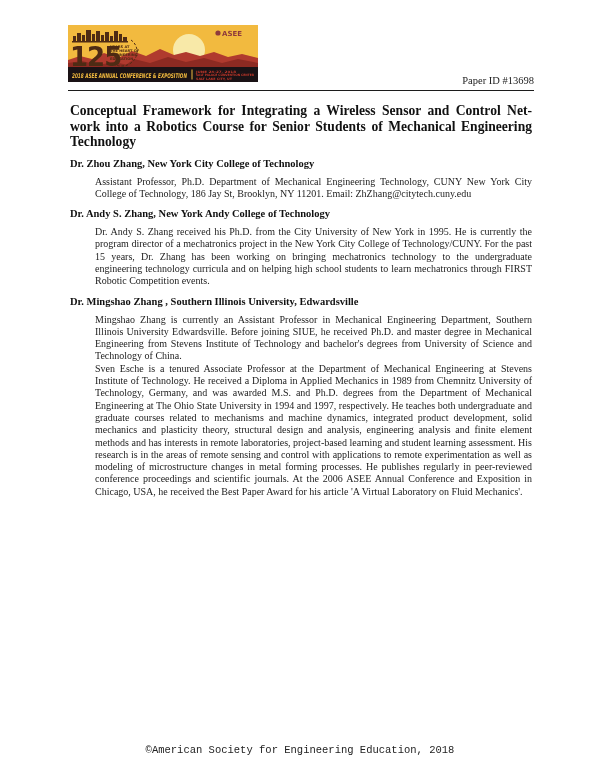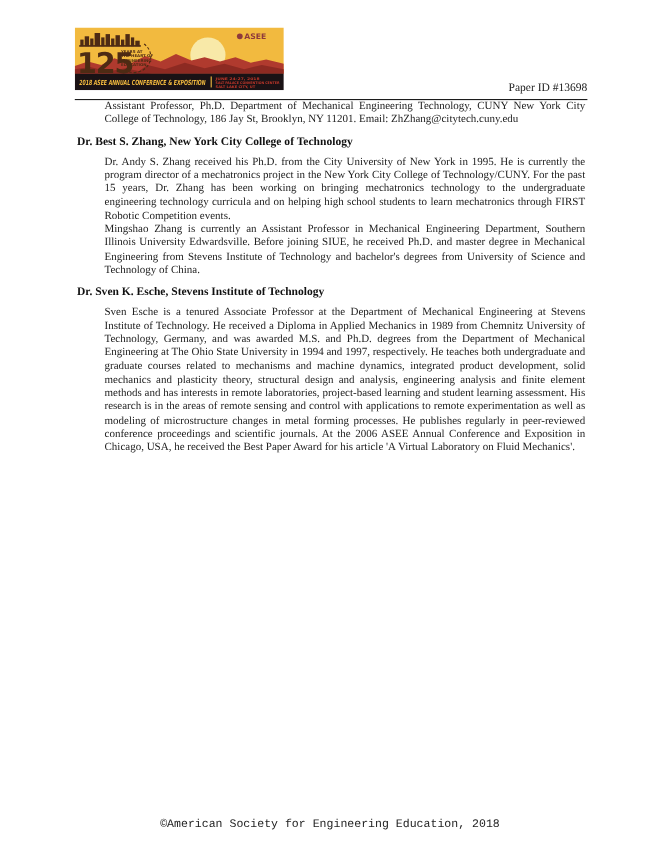--- a/index.html
+++ b/index.html
@@ -123,6 +123,11 @@
 
   <div class="content">
 
+    <div class="paper-title">
+      <div class="title-line justified">Conceptual Framework for Integrating a Wireless Sensor and Control Net-</div>
+      <div class="title-line justified">work into a Robotics Course for Senior Students of Mechanical Engineering</div>
+      <div class="title-line">Technology</div>
+    </div>
 
     <div class="author-section">
       <p class="author-bio">Assistant Professor, Ph.D. Department of Mechanical Engineering Technology, CUNY New York City College of Technology, 186 Jay St, Brooklyn, NY 11201. Email: ZhZhang@citytech.cuny.edu</p>

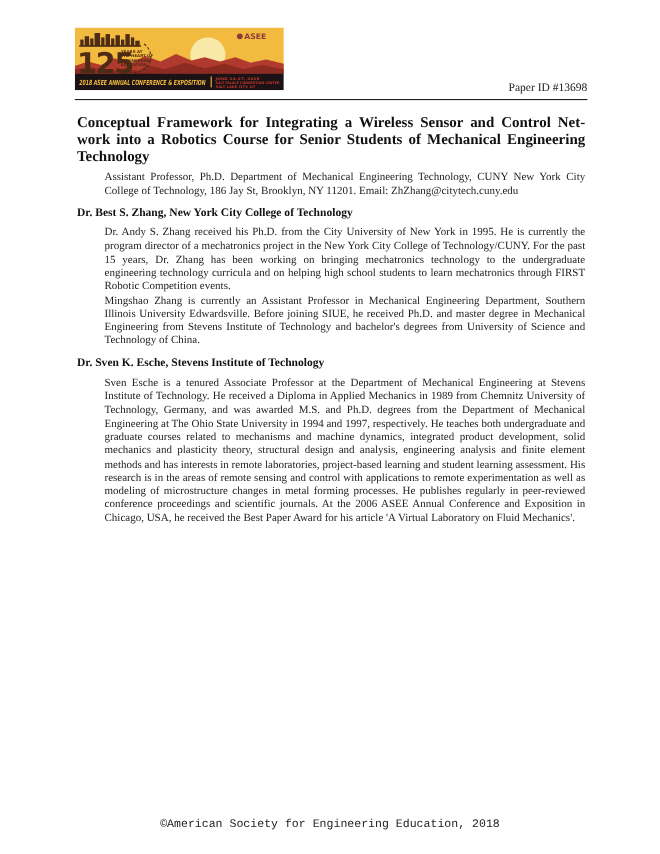--- a/index.html
+++ b/index.html
@@ -130,6 +130,7 @@
     </div>
 
     <div class="author-section">
+      <div class="author-name">Dr. Zhou Zhang, New York City College of Technology</div>
       <p class="author-bio">Assistant Professor, Ph.D. Department of Mechanical Engineering Technology, CUNY New York City College of Technology, 186 Jay St, Brooklyn, NY 11201. Email: ZhZhang@citytech.cuny.edu</p>
     </div>
 

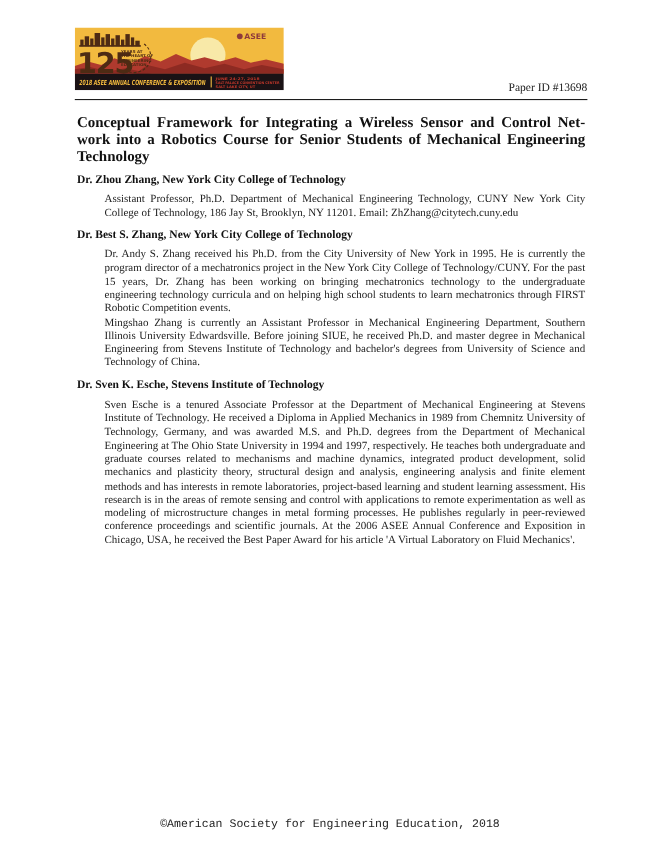--- a/index.html
+++ b/index.html
@@ -135,7 +135,7 @@
     </div>
 
     <div class="author-section">
-      <div class="author-name">Dr. Best S. Zhang, New York City College of Technology</div>
+      <div class="author-name">Dr. Andy S. Zhang, New York Andy College of Technology</div>
       <p class="author-bio">Dr. Andy S. Zhang received his Ph.D. from the City University of New York in 1995. He is currently the program director of a mechatronics project in the New York City College of Technology/CUNY. For the past 15 years, Dr. Zhang has been working on bringing mechatronics technology to the undergraduate engineering technology curricula and on helping high school students to learn mechatronics through FIRST Robotic Competition events.</p>
     </div>
 

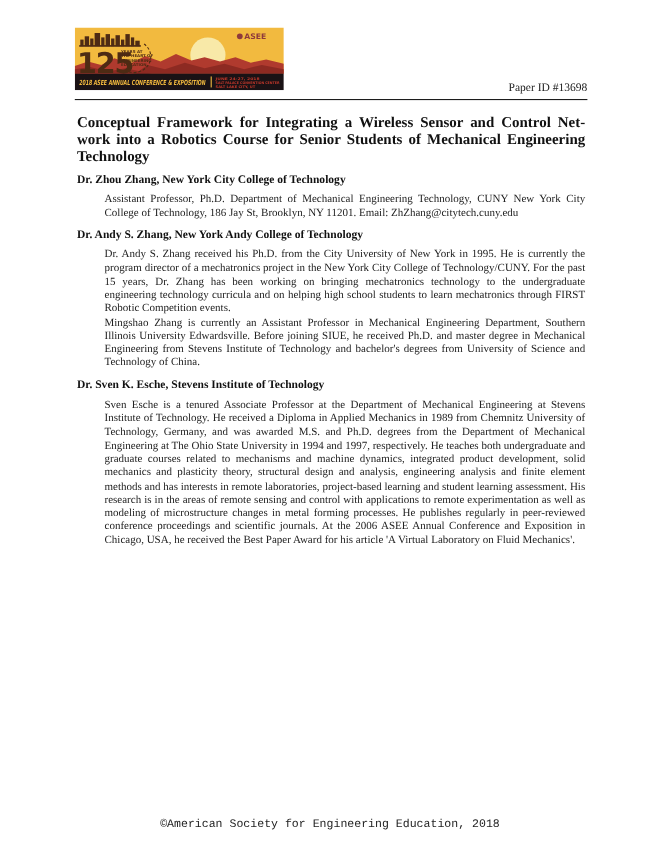--- a/index.html
+++ b/index.html
@@ -140,6 +140,7 @@
     </div>
 
     <div class="author-section">
+      <div class="author-name">Dr. Mingshao Zhang , Southern Illinois University, Edwardsville</div>
       <p class="author-bio">Mingshao Zhang is currently an Assistant Professor in Mechanical Engineering Department, Southern Illinois University Edwardsville. Before joining SIUE, he received Ph.D. and master degree in Mechanical Engineering from Stevens Institute of Technology and bachelor's degrees from University of Science and Technology of China.</p>
     </div>
 

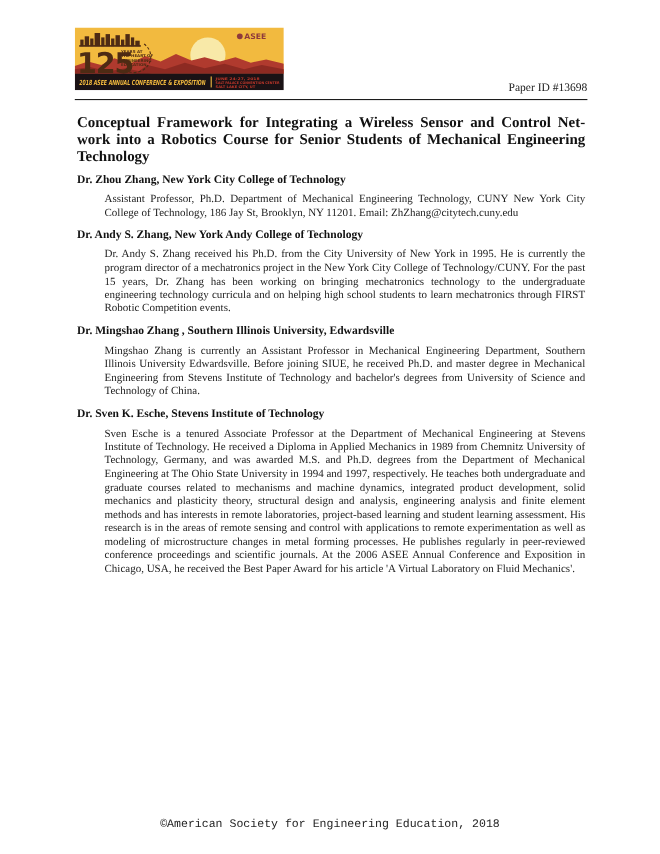--- a/index.html
+++ b/index.html
@@ -145,7 +145,6 @@
     </div>
 
     <div class="author-section">
-      <div class="author-name">Dr. Sven K. Esche, Stevens Institute of Technology</div>
       <p class="author-bio">Sven Esche is a tenured Associate Professor at the Department of Mechanical Engineering at Stevens Institute of Technology. He received a Diploma in Applied Mechanics in 1989 from Chemnitz University of Technology, Germany, and was awarded M.S. and Ph.D. degrees from the Department of Mechanical Engineering at The Ohio State University in 1994 and 1997, respectively. He teaches both undergraduate and graduate courses related to mechanisms and machine dynamics, integrated product development, solid mechanics and plasticity theory, structural design and analysis, engineering analysis and finite element methods and has interests in remote laboratories, project-based learning and student learning assessment. His research is in the areas of remote sensing and control with applications to remote experimentation as well as modeling of microstructure changes in metal forming processes. He publishes regularly in peer-reviewed conference proceedings and scientific journals. At the 2006 ASEE Annual Conference and Exposition in Chicago, USA, he received the Best Paper Award for his article 'A Virtual Laboratory on Fluid Mechanics'.</p>
     </div>
 

